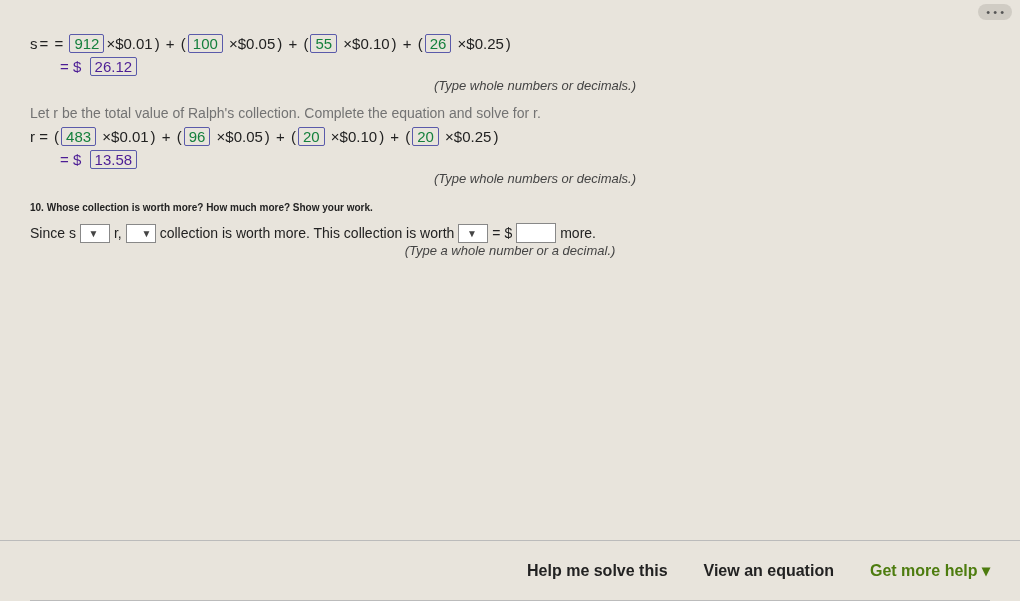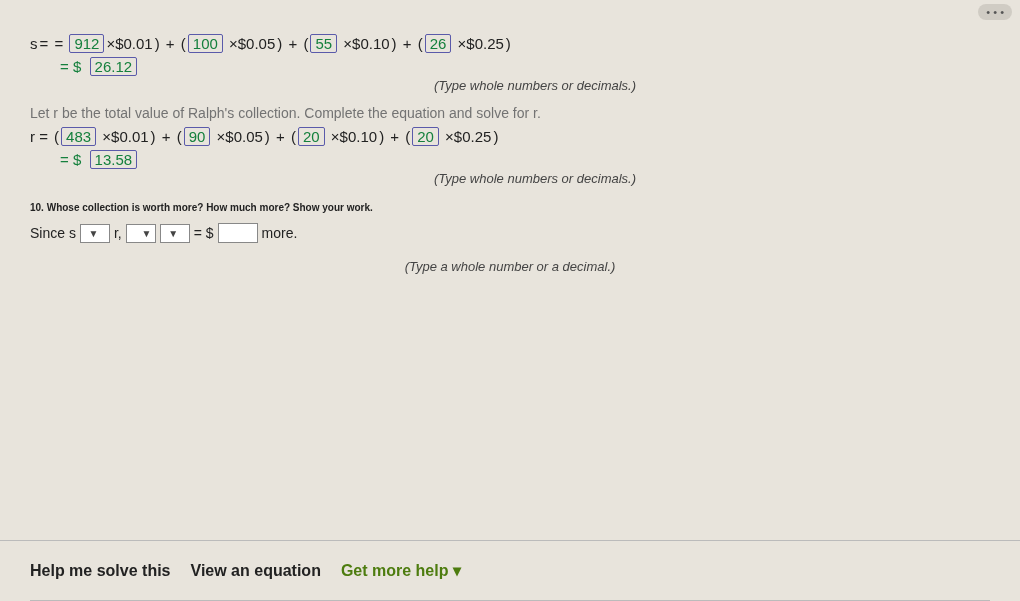--- a/index.html
+++ b/index.html
@@ -66,7 +66,7 @@
 
     .result-line {
       font-size: 15px;
-      color: #15803d;
+      color: #4c1d95;
       margin-left: 30px;
       margin-bottom: 2px;
     }

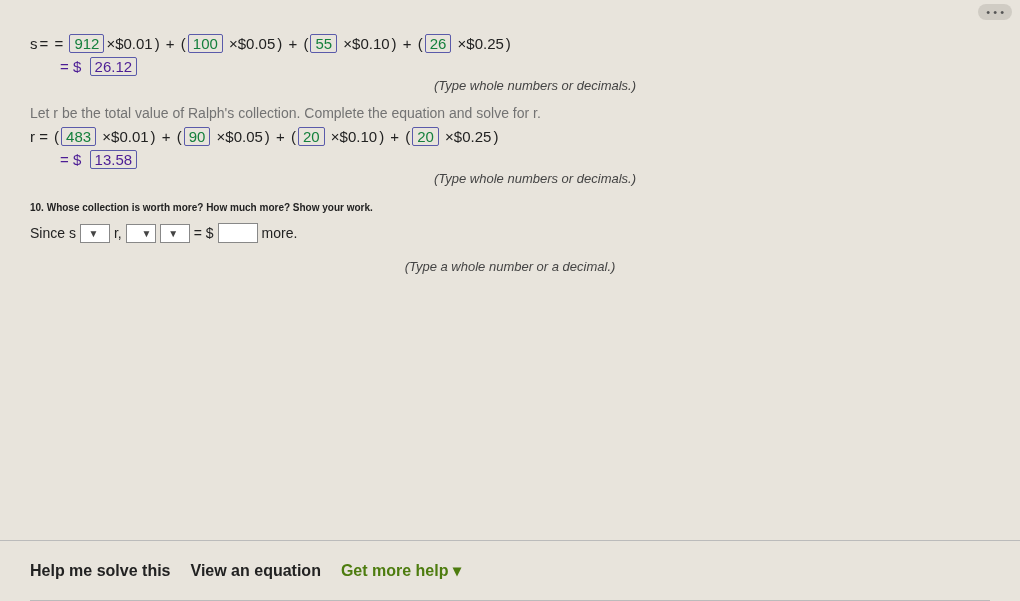--- a/index.html
+++ b/index.html
@@ -230,7 +230,7 @@
       <span>)</span>
       <span>&nbsp;+&nbsp;</span>
       <span>(</span>
-      <span class="boxed-value">90</span>
+      <span class="boxed-value">96</span>
       <span>&nbsp;×$0.05</span>
       <span>)</span>
       <span>&nbsp;+&nbsp;</span>

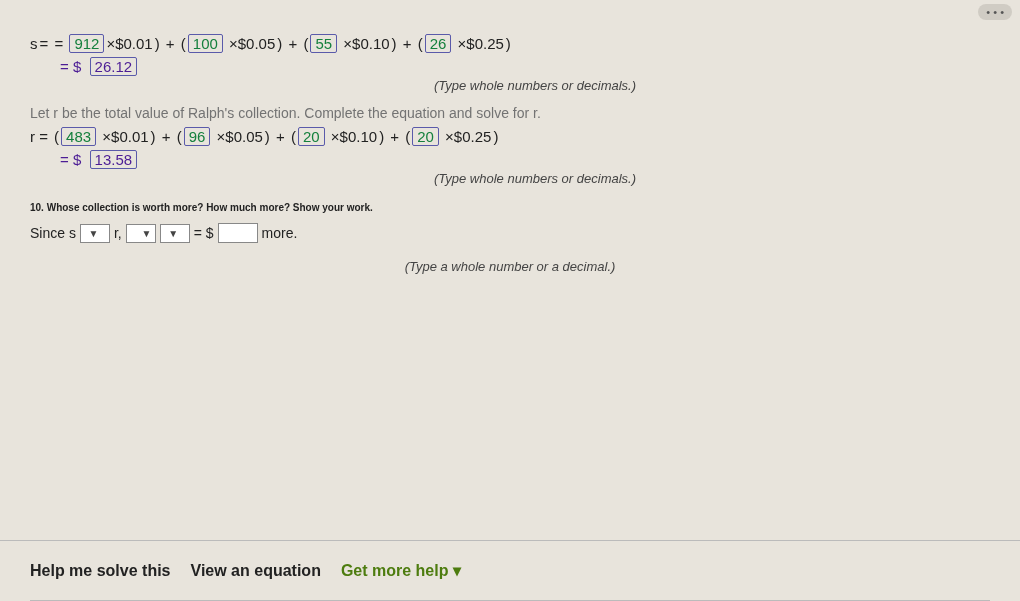--- a/index.html
+++ b/index.html
@@ -111,7 +111,7 @@
       gap: 4px;
       font-size: 14px;
       color: #222;
-      margin-bottom: 16px;
+      margin-bottom: 0;
       margin-top: 4px;
     }
 

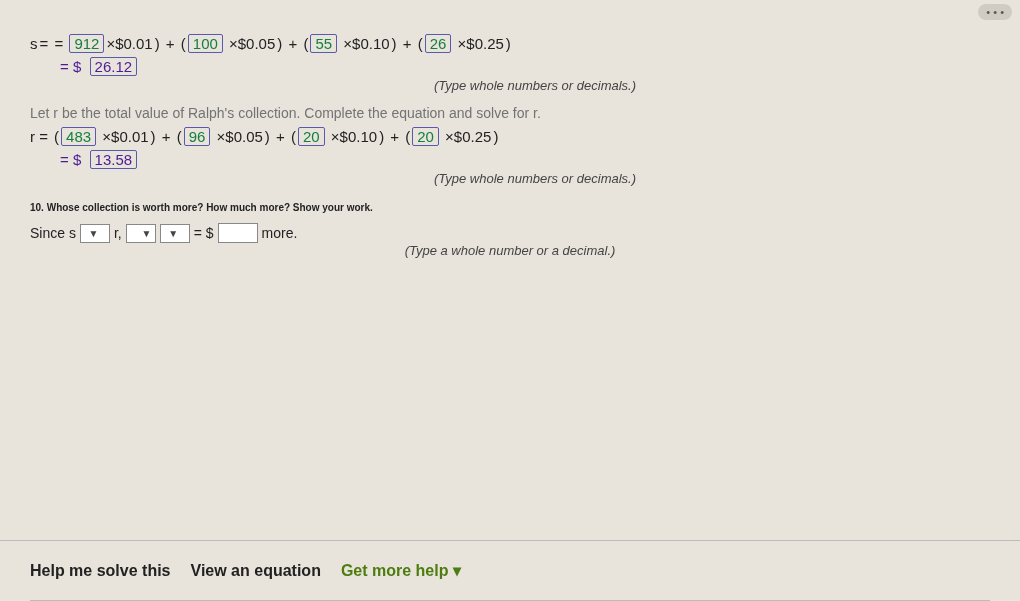--- a/index.html
+++ b/index.html
@@ -268,6 +268,7 @@
         <span>&nbsp;&nbsp;&nbsp;</span>
         <span class="dropdown-arrow">▼</span>
       </div>
+      <span>collection is worth more. This collection is worth</span>
       <div class="dropdown-inline">
         <span>&nbsp;</span>
         <span class="dropdown-arrow">▼</span>

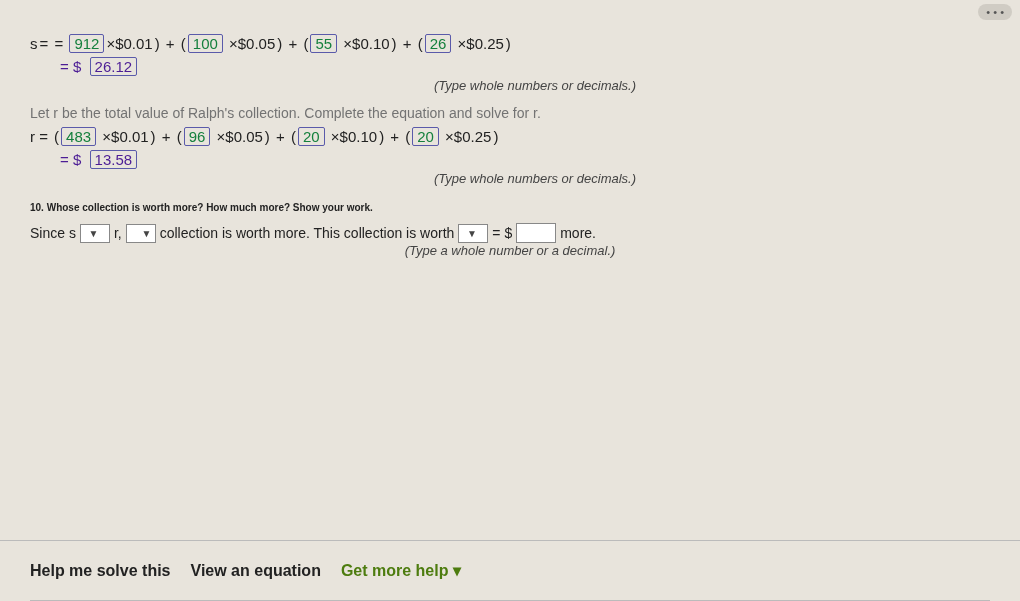--- a/index.html
+++ b/index.html
@@ -148,8 +148,9 @@
       display: flex;
       align-items: center;
       padding: 14px 30px;
-      gap: 0;
+      gap: 16px;
       margin-top: auto;
+      justify-content: flex-end;
     }
 
     .action-btn {

